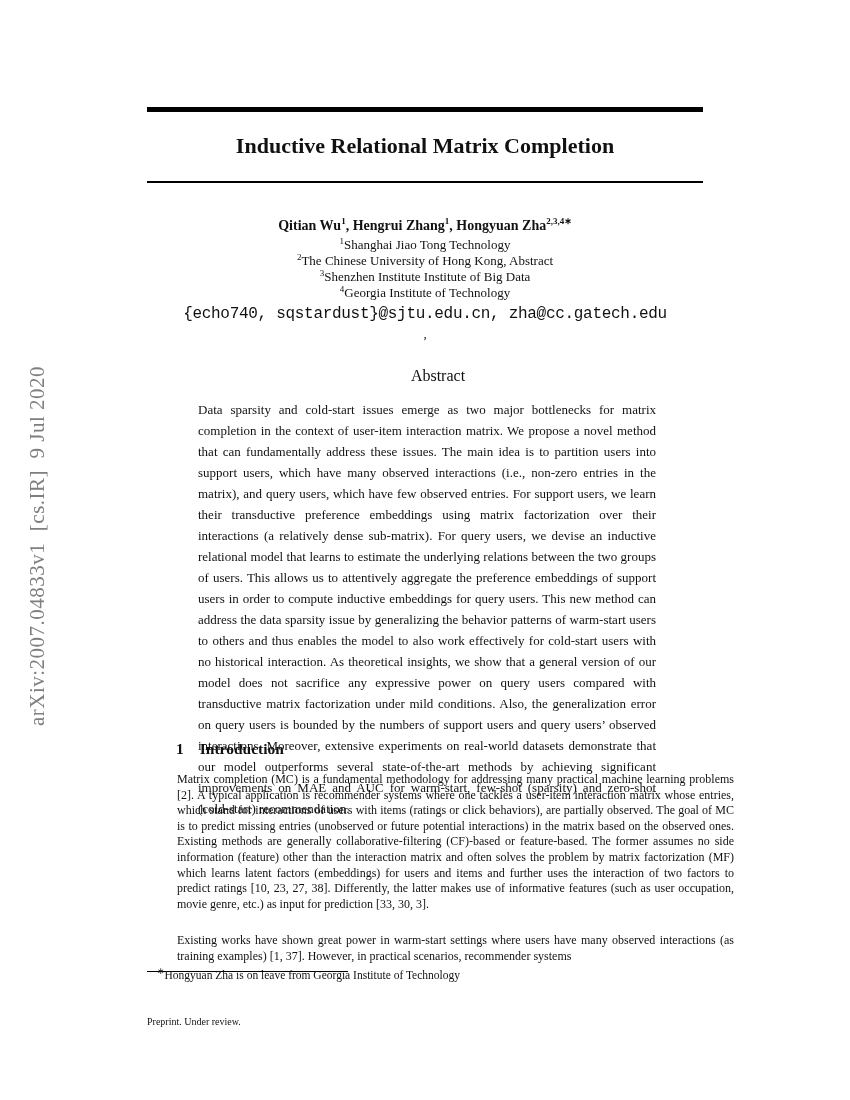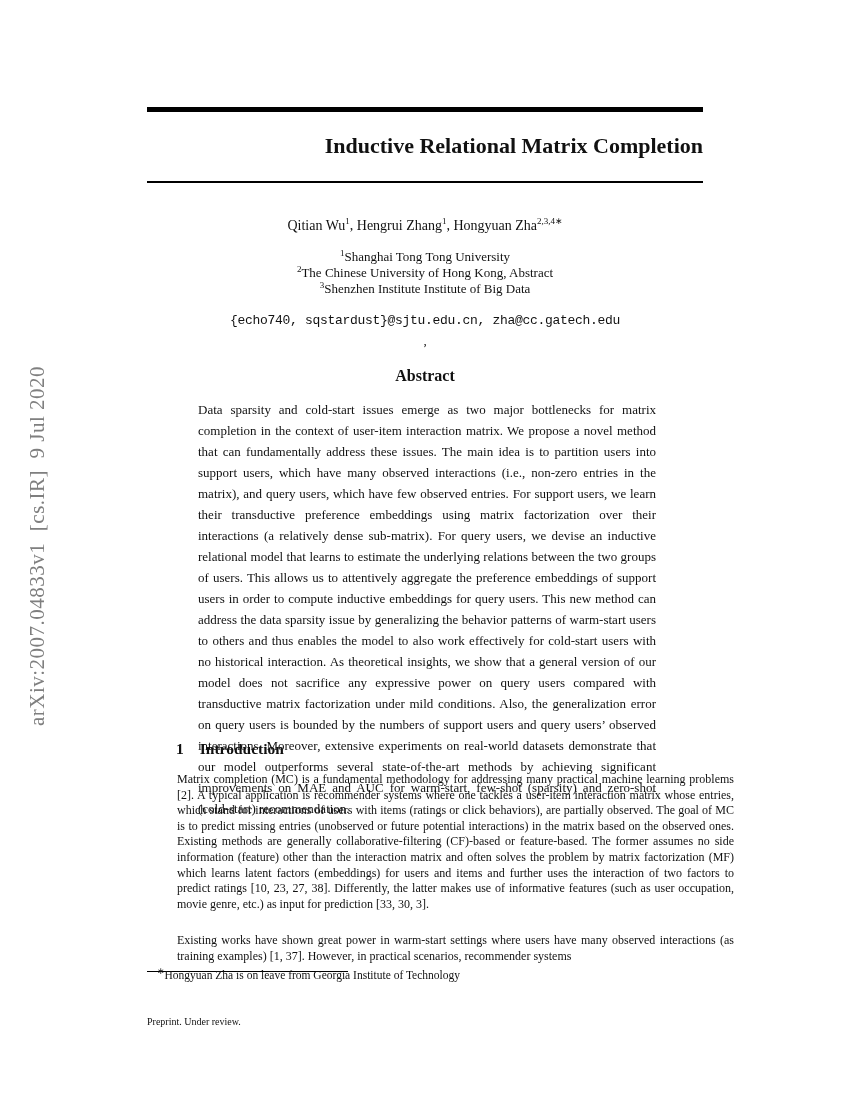--- a/index.html
+++ b/index.html
@@ -39,7 +39,7 @@
     position: absolute;
     left: 147px; top: 133px;
     width: 556px;
-    text-align: right;
+    text-align: center;
     font-size: 22px;
     font-weight: bold;
     line-height: 26px;

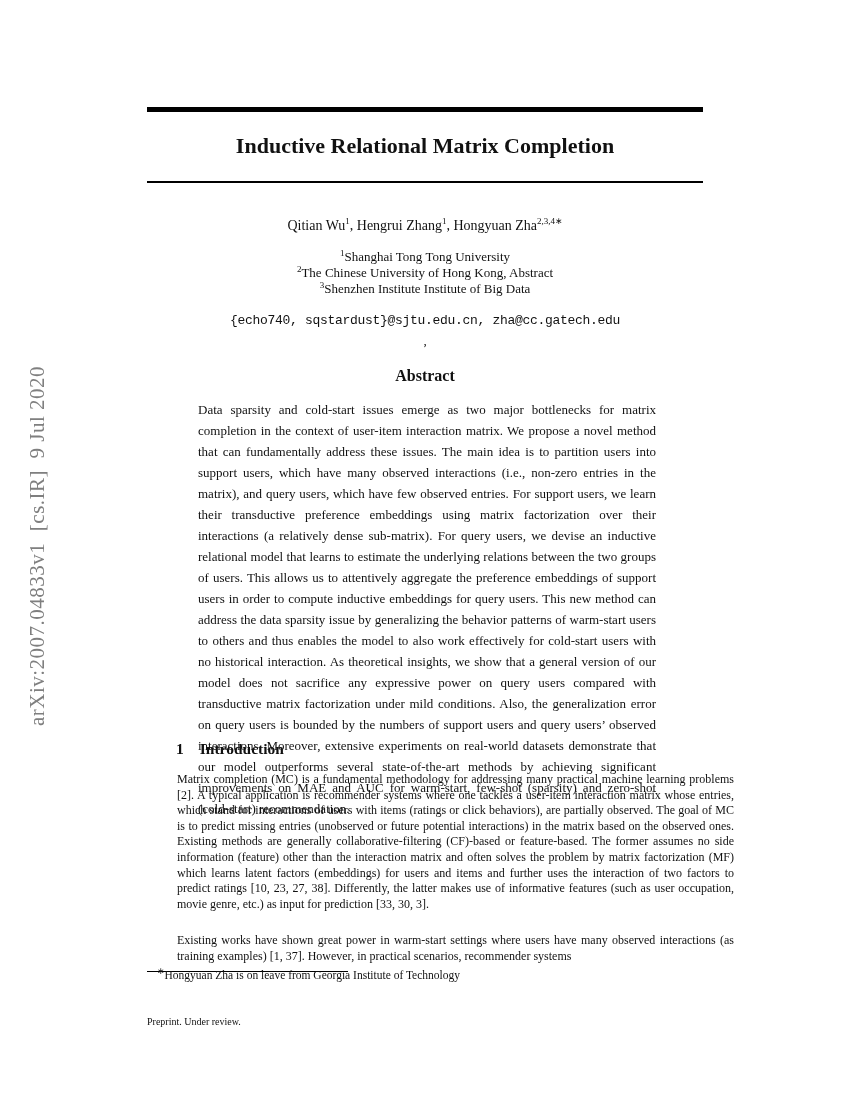--- a/index.html
+++ b/index.html
@@ -52,9 +52,9 @@
   }
   .authors-line {
     font-size: 14px;
-    font-weight: normal;
+    font-weight: bold;
     line-height: 18px;
-    margin-bottom: 14px;
+    margin-bottom: 2px;
   }
   .authors-line sup, .affil sup, .footnote sup {
     font-size: 9px;

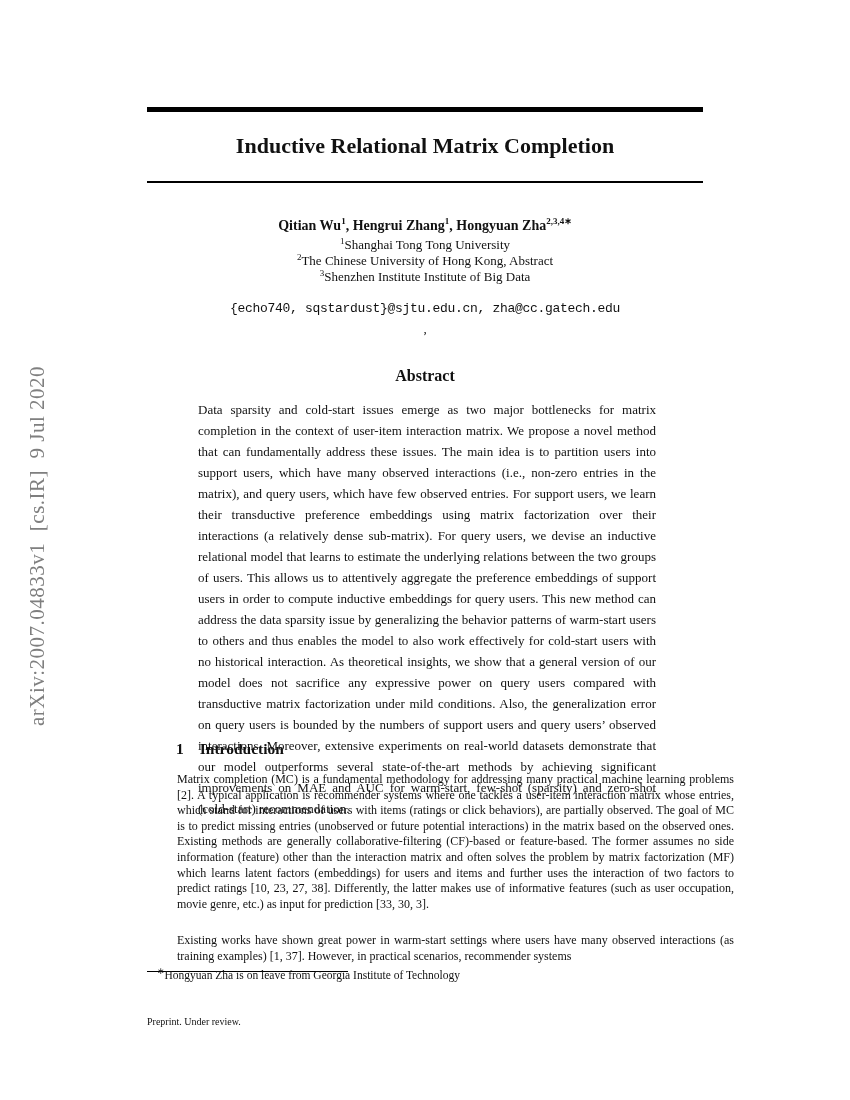--- a/index.html
+++ b/index.html
@@ -147,7 +147,7 @@
 
   <div class="authors-block">
     <div class="authors-line"><span>Qitian Wu</span><sup>1</sup><span>, </span><span>Hengrui Zhang</span><sup>1</sup><span>, </span><span>Hongyuan Zha</span><sup>2,3,4∗</sup></div>
-    <div class="affil"><sup>1</sup><span>Shanghai Tong Tong University</span></div>
+    <div class="affil"><sup>1</sup><span>Shanghai Jiao Tong Technology</span></div>
     <div class="affil"><sup>2</sup><span>The Chinese University of Hong Kong, Abstract</span></div>
     <div class="affil"><sup>3</sup><span>Shenzhen Institute Institute of Big Data</span></div>
     <div class="emails">{echo740, sqstardust}@sjtu.edu.cn, zha@cc.gatech.edu</div>

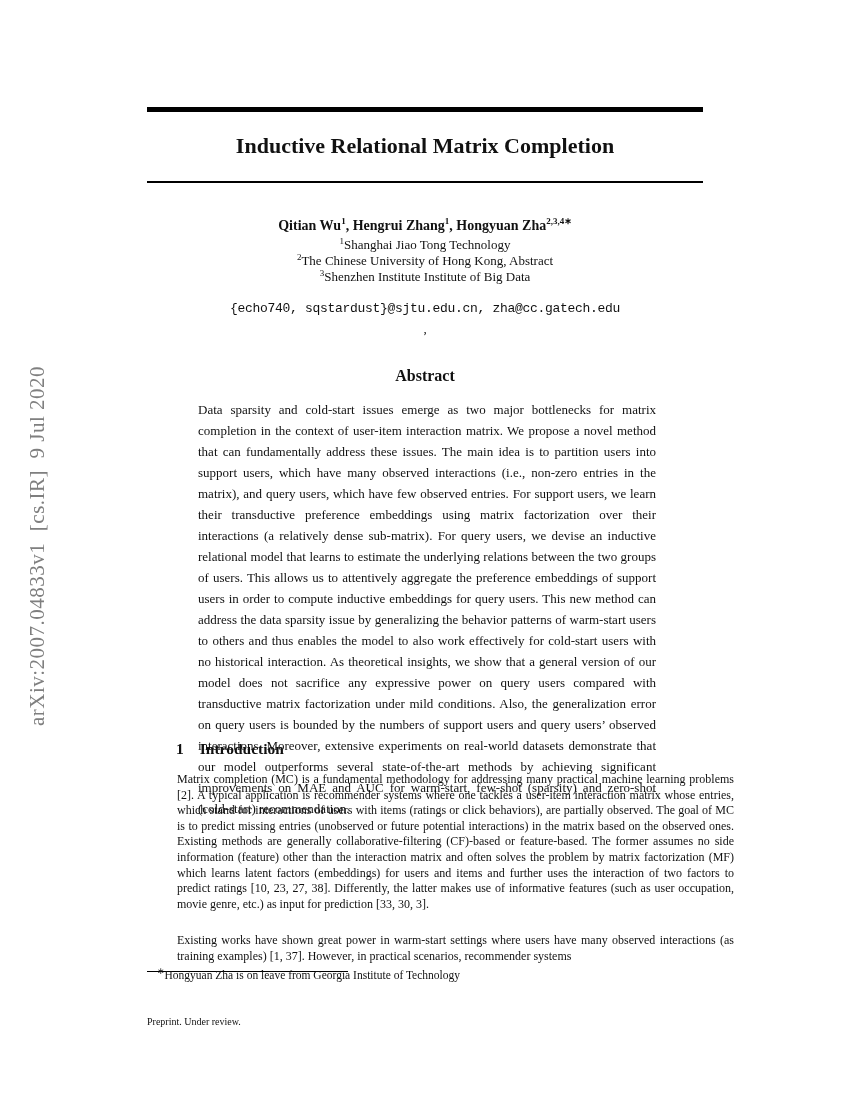--- a/index.html
+++ b/index.html
@@ -150,6 +150,7 @@
     <div class="affil"><sup>1</sup><span>Shanghai Jiao Tong Technology</span></div>
     <div class="affil"><sup>2</sup><span>The Chinese University of Hong Kong, Abstract</span></div>
     <div class="affil"><sup>3</sup><span>Shenzhen Institute Institute of Big Data</span></div>
+    <div class="affil"><sup>4</sup><span>Georgia Institute of Technology</span></div>
     <div class="emails">{echo740, sqstardust}@sjtu.edu.cn, zha@cc.gatech.edu</div>
     <div class="stray-comma">,</div>
   </div>

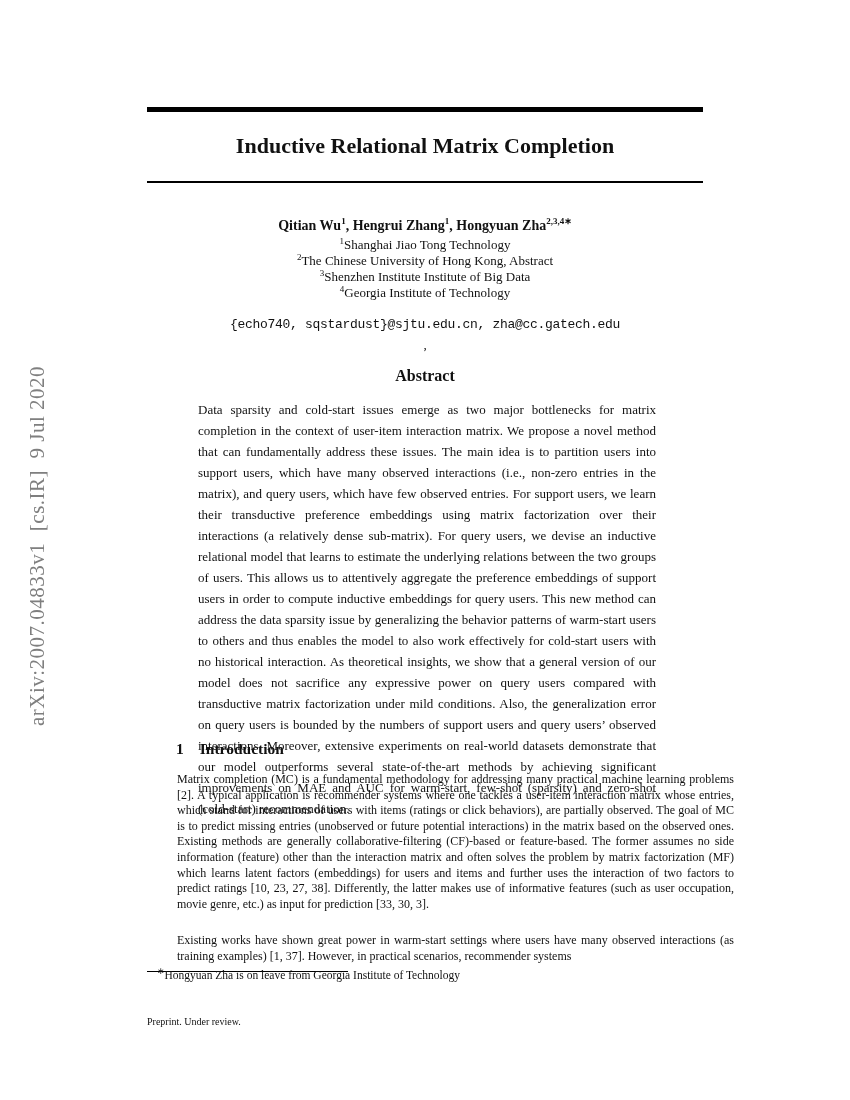--- a/index.html
+++ b/index.html
@@ -67,10 +67,10 @@
   }
   .emails {
     font-family: "Liberation Mono", monospace;
-    font-size: 13px;
+    font-size: 16px;
     line-height: 16px;
     letter-spacing: -0.3px;
-    margin-top: 16px;
+    margin-top: 5px;
   }
   .stray-comma {
     font-size: 13px;

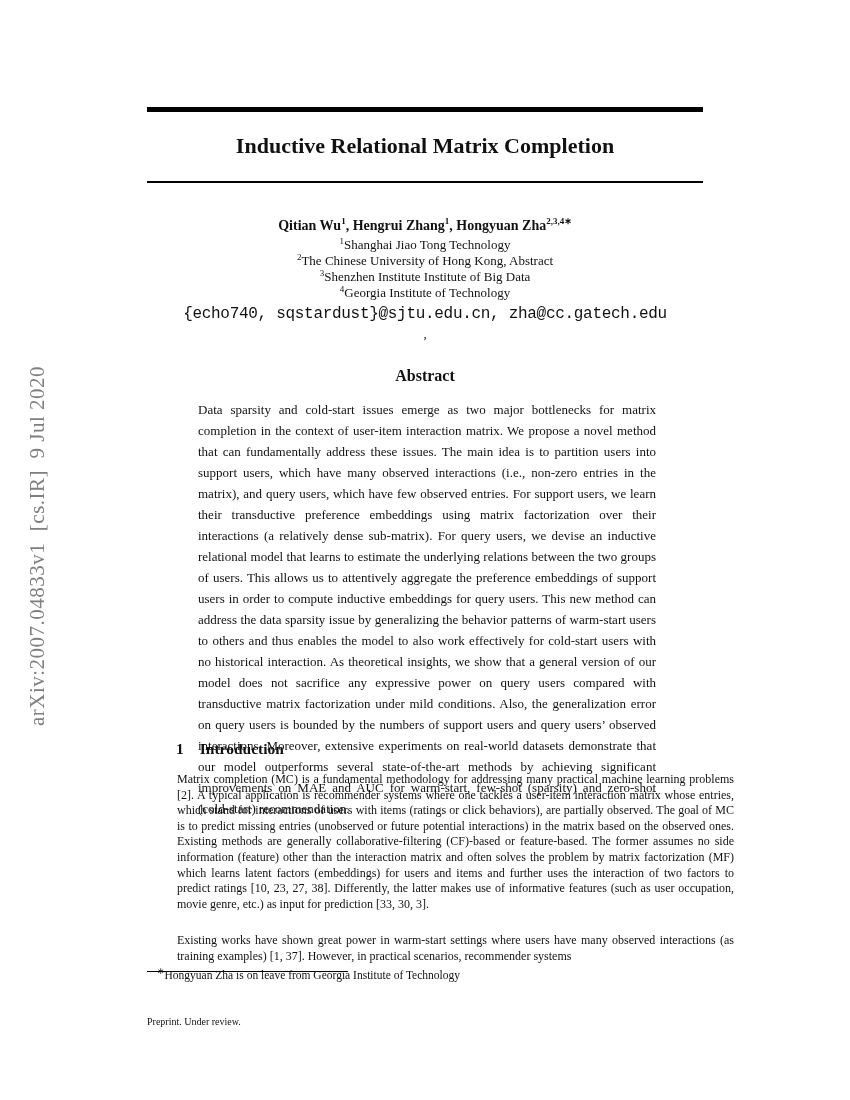--- a/index.html
+++ b/index.html
@@ -79,11 +79,11 @@
   }
   .abstract-heading {
     position: absolute;
-    left: 147px; top: 367px;
+    left: 160px; top: 367px;
     width: 556px;
     text-align: center;
     font-size: 16px;
-    font-weight: bold;
+    font-weight: normal;
   }
   .abstract-body {
     position: absolute;

